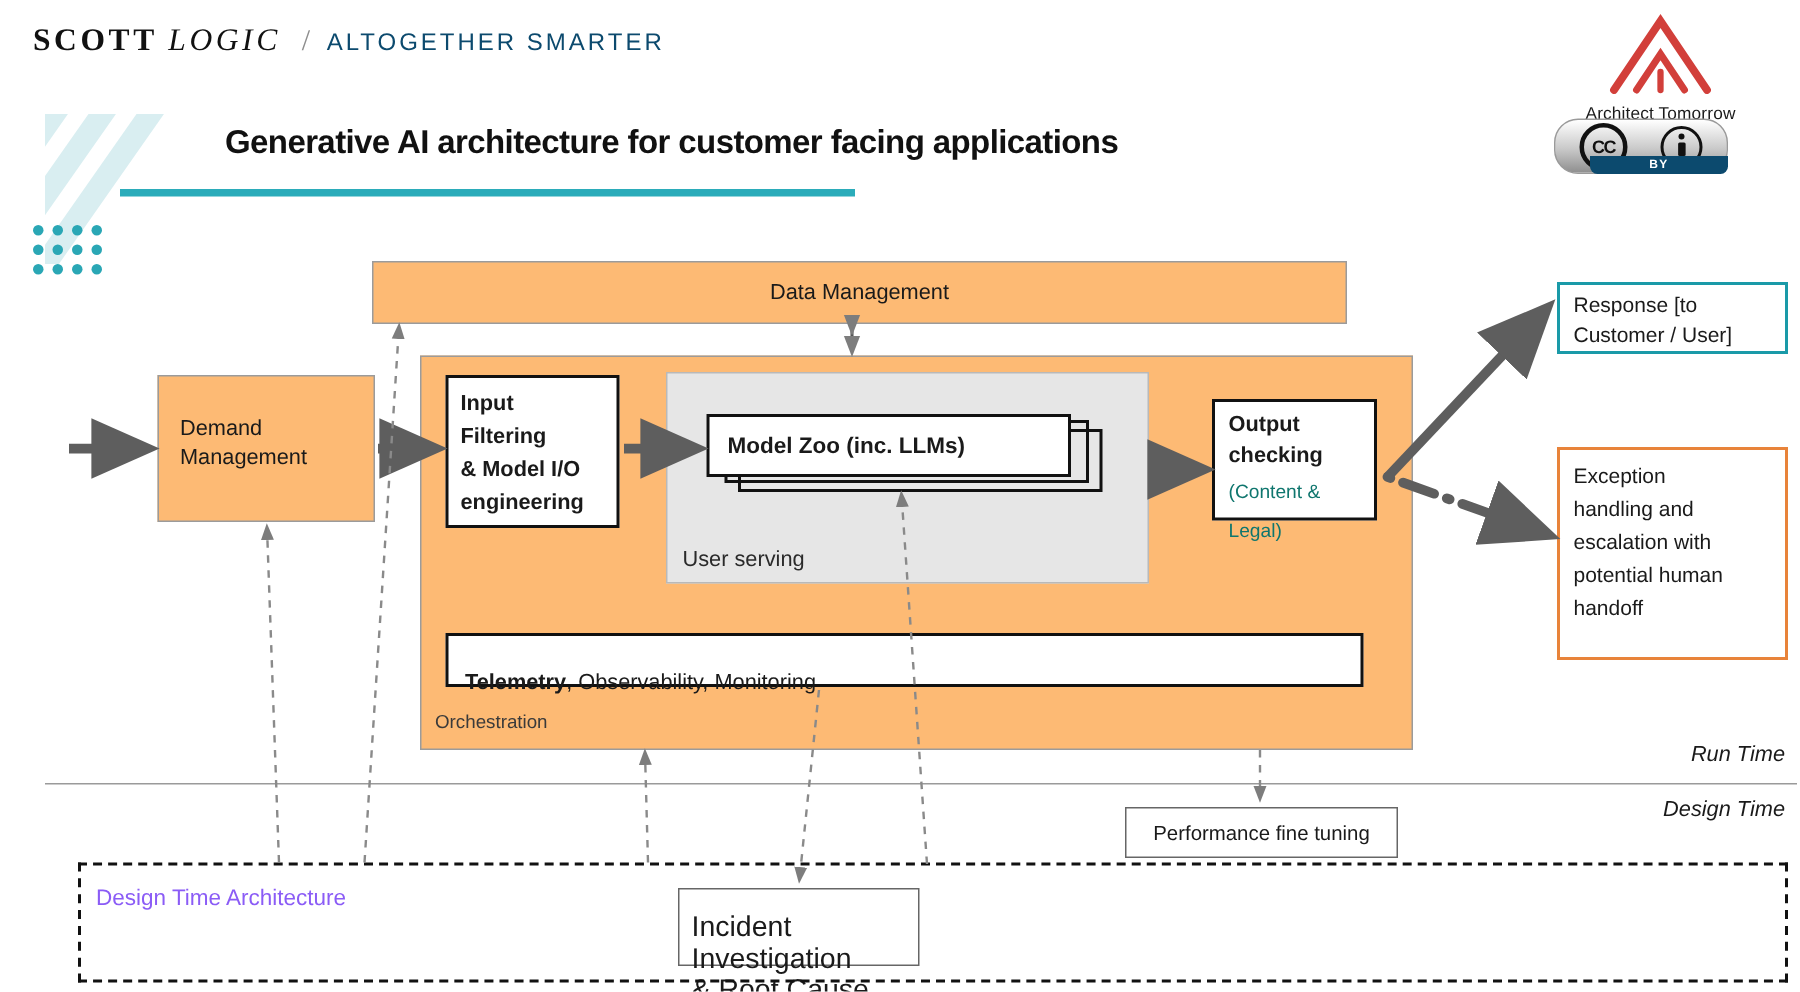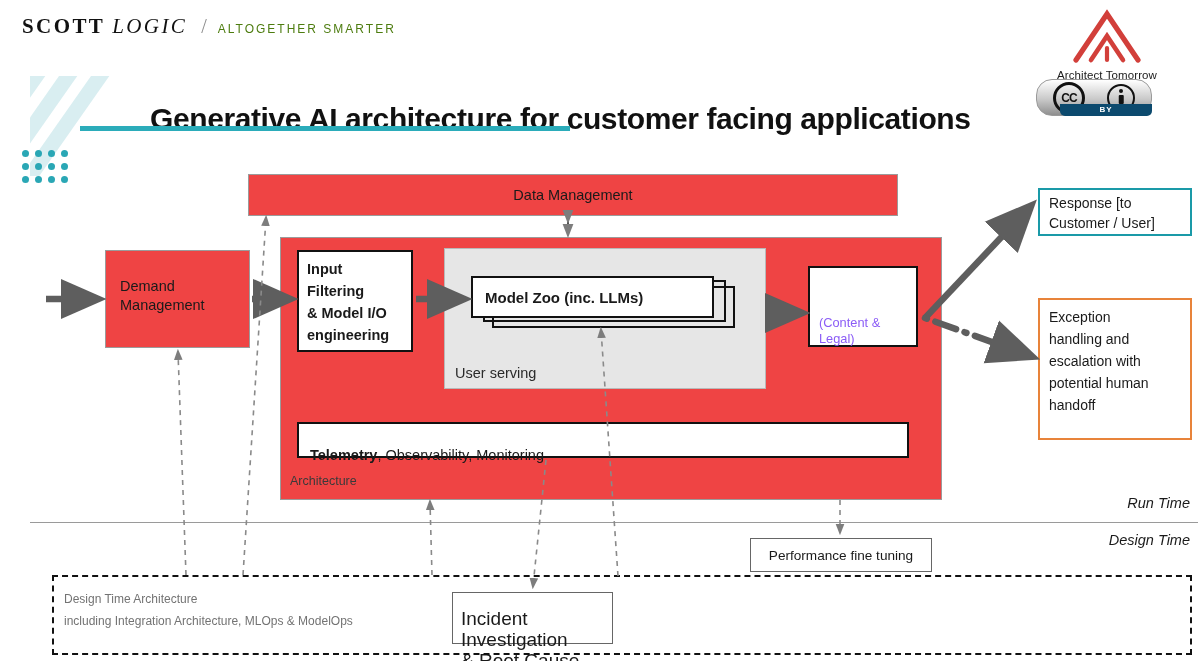--- a/index.html
+++ b/index.html
@@ -28,7 +28,7 @@
   }
   #brand .sl-tag{
     font-family:"Liberation Sans", sans-serif;
-    font-weight:400;font-size:12px;letter-spacing:2.0px;color:#4d7c0f;
+    font-weight:400;font-size:16px;letter-spacing:2.0px;color:#0c4a6e;
   }
 
   

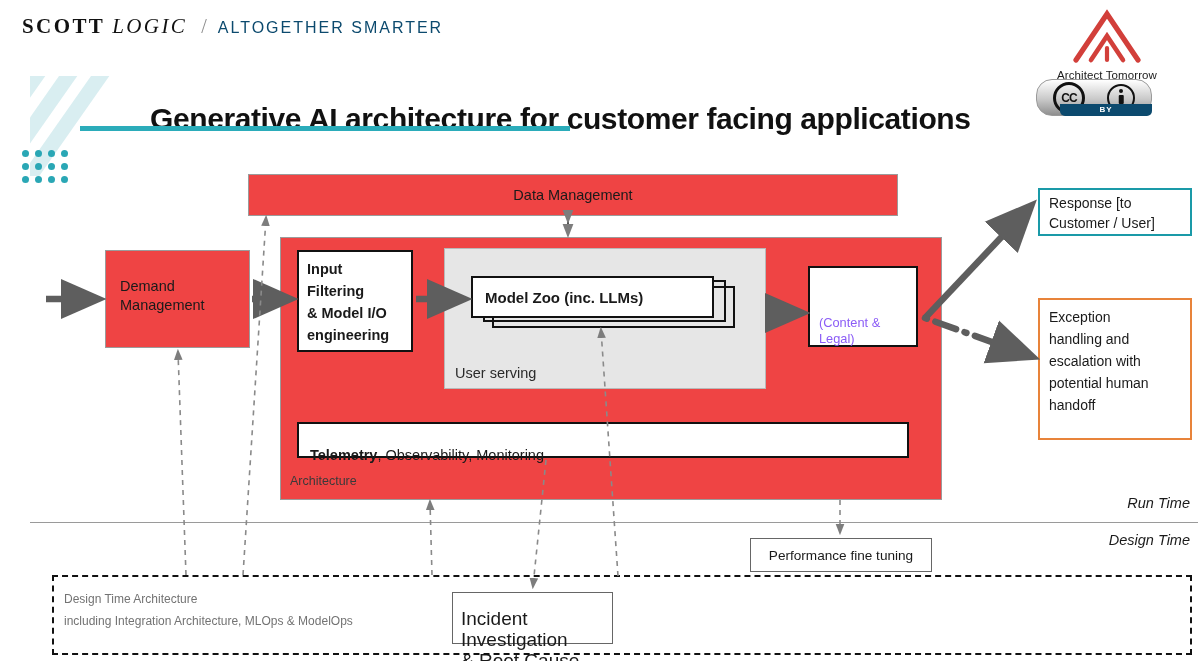--- a/index.html
+++ b/index.html
@@ -86,9 +86,8 @@
   }
   #page-title{
     left:150px;top:82px;width:900px;
-    font-size:30px;font-weight:700;color:#111;letter-spacing:-.4px;
+    font-size:22px;font-weight:700;color:#111;letter-spacing:-.4px;
     white-space:nowrap;
-    margin-top:20px;
   }
   #title-rule{
     left:80px;top:126px;width:490px;height:5px;background:#2bacba;

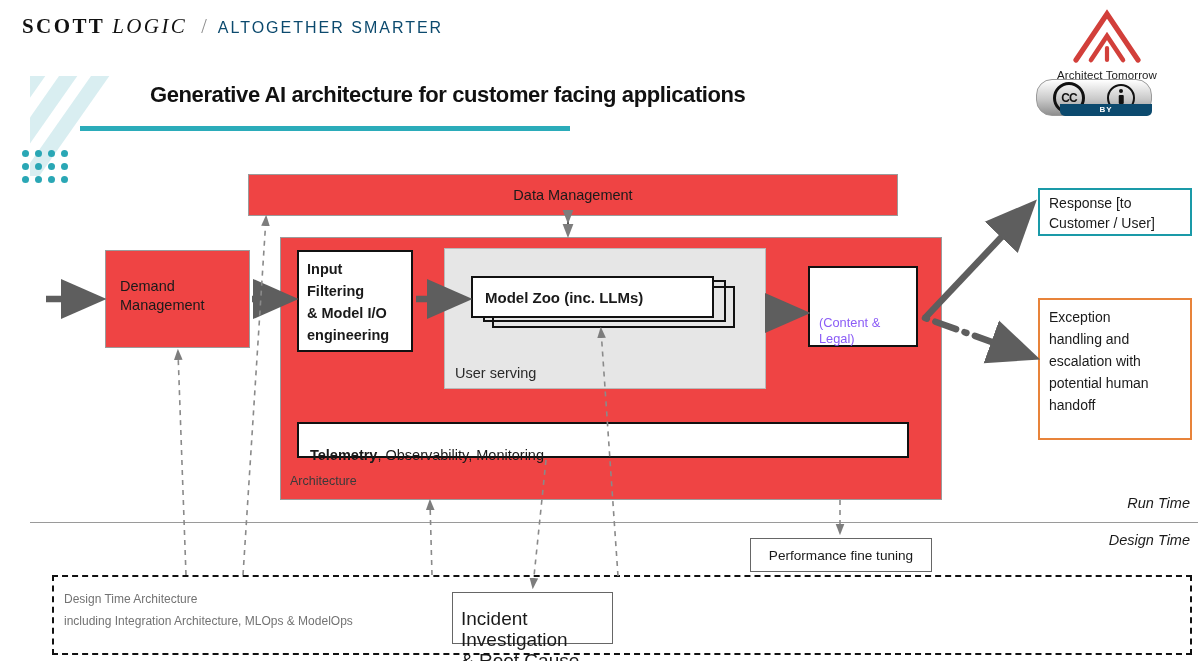--- a/index.html
+++ b/index.html
@@ -95,7 +95,7 @@
 
   
   .box{box-sizing:border-box;position:absolute;}
-  .gbox{background:#ef4444;border:1px solid #9b9b9b;}
+  .gbox{background:#fdba74;border:1px solid #9b9b9b;}
   .wbox{background:#ffffff;border:2.2px solid #111;}
   .thin-wbox{background:#ffffff;border:1px solid #666;}
   .lbl{

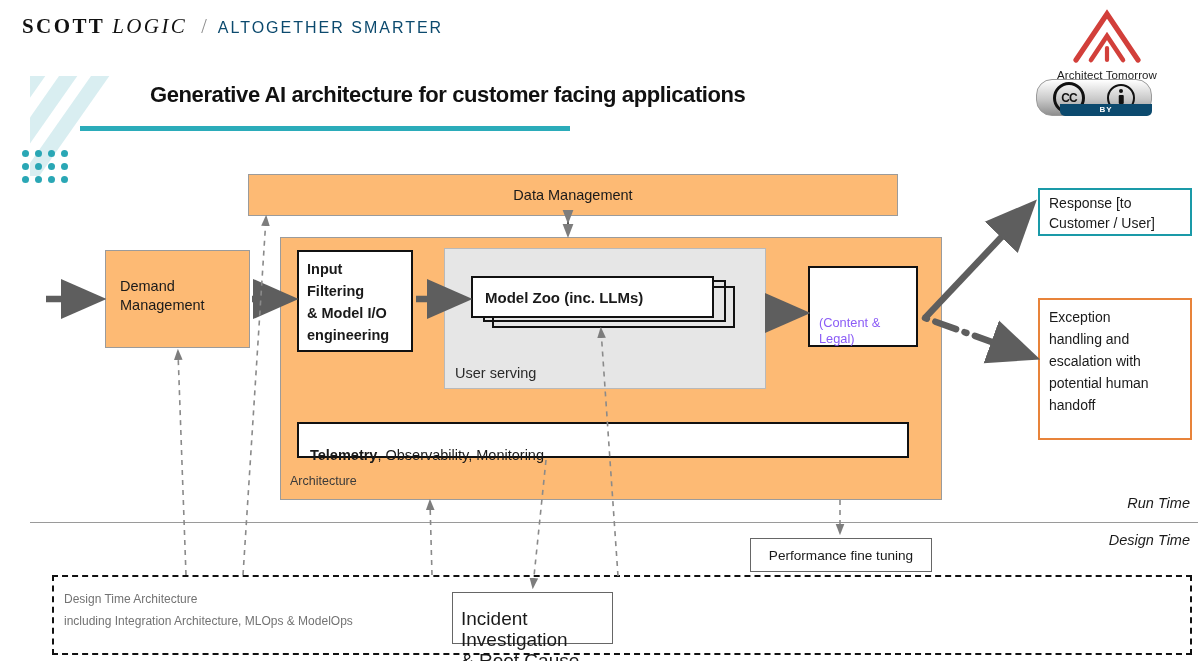--- a/index.html
+++ b/index.html
@@ -218,6 +218,8 @@
 </div>
 
 <div class="box wbox" id="output-checking" style="left:808px;top:266px;width:110px;height:81px;">
+  <div class="lbl" style="left:9px;top:5px;right:4px;font-weight:700;font-size:14.5px;line-height:21px;white-space:pre-line;">Output
+checking</div>
   <div class="lbl" style="left:9px;top:47px;right:4px;font-size:12.8px;line-height:16px;white-space:pre-line;color:#8b5cf6;">(Content &amp;
 Legal)</div>
 </div>

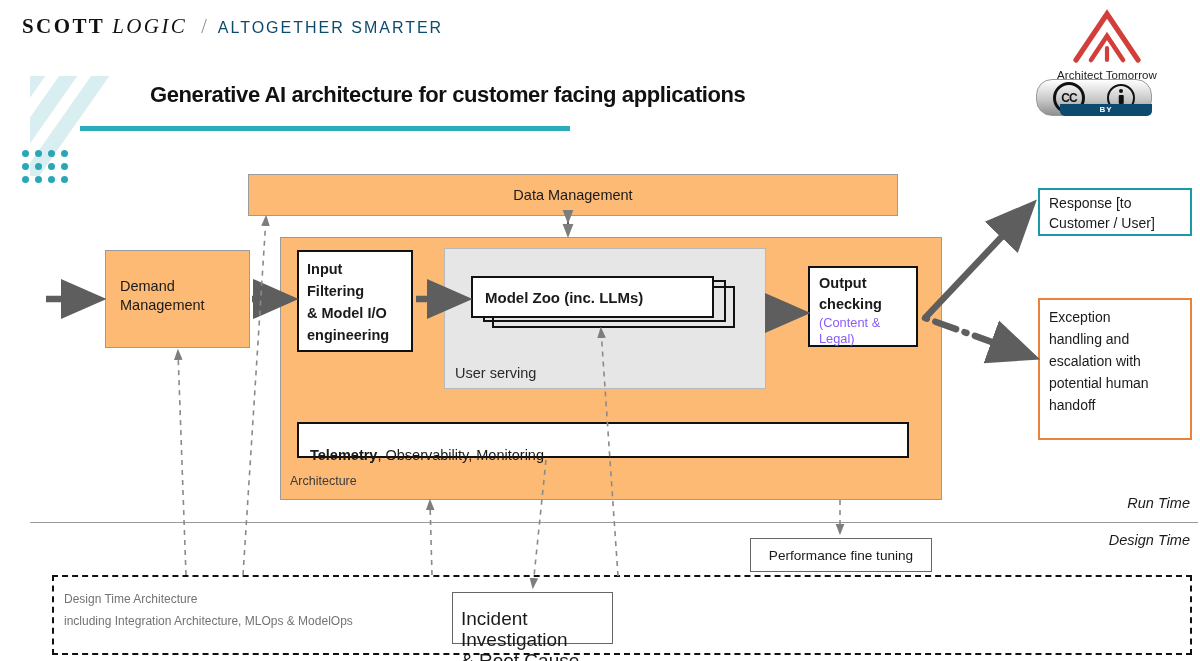--- a/index.html
+++ b/index.html
@@ -220,7 +220,7 @@
 <div class="box wbox" id="output-checking" style="left:808px;top:266px;width:110px;height:81px;">
   <div class="lbl" style="left:9px;top:5px;right:4px;font-weight:700;font-size:14.5px;line-height:21px;white-space:pre-line;">Output
 checking</div>
-  <div class="lbl" style="left:9px;top:47px;right:4px;font-size:12.8px;line-height:16px;white-space:pre-line;color:#8b5cf6;">(Content &amp;
+  <div class="lbl" style="left:9px;top:47px;right:4px;font-size:12.8px;line-height:26px;white-space:pre-line;color:#0f766e;">(Content &amp;
 Legal)</div>
 </div>
 

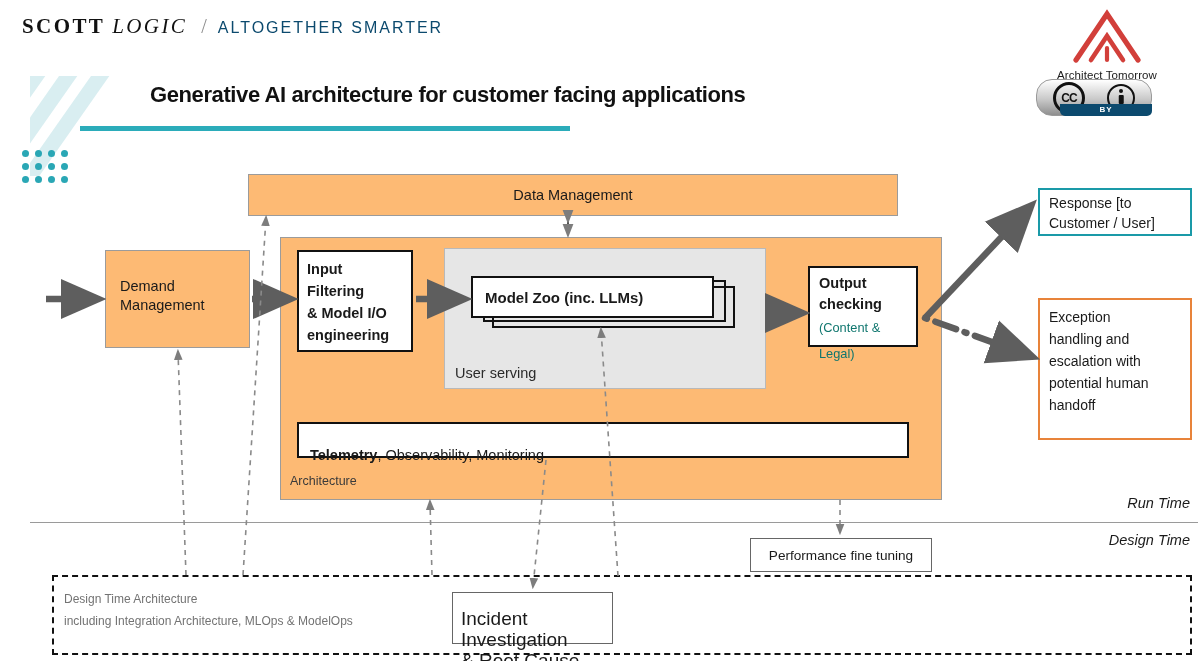--- a/index.html
+++ b/index.html
@@ -194,7 +194,7 @@
 </div>
 
 <div class="box gbox" id="orchestration"></div>
-<div class="lbl abs" id="orch-label">Architecture</div>
+<div class="lbl abs" id="orch-label">Orchestration</div>
 
 <div class="box" id="model-serving"></div>
 <div class="lbl abs" id="ms-label">User serving</div>

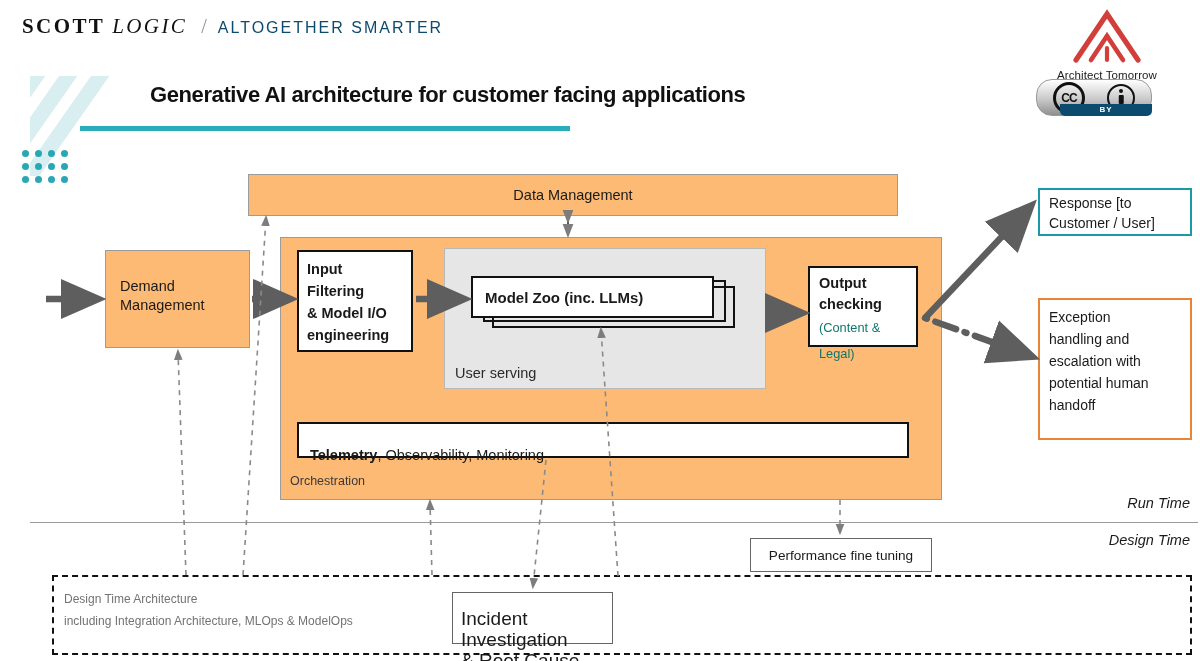--- a/index.html
+++ b/index.html
@@ -133,7 +133,7 @@
     border:2.4px dashed #111;box-sizing:border-box;background:transparent;
   }
   #design-text{
-    left:64px;top:588px;width:420px;font-size:12px;line-height:22px;color:#737373;
+    left:64px;top:588px;width:420px;font-size:15px;line-height:22px;color:#8b5cf6;
   }
 </style>
 </head>

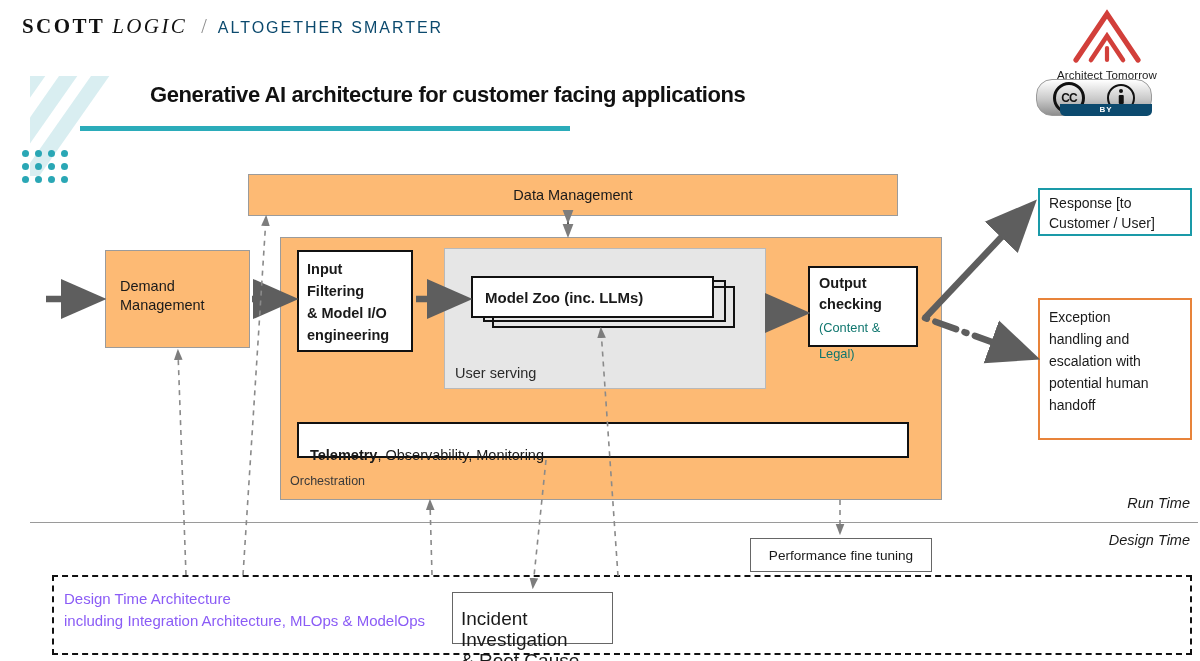--- a/index.html
+++ b/index.html
@@ -260,7 +260,6 @@
 <div class="abs" id="design-region"></div>
 <div class="abs" id="design-text">
   <div>Design Time Architecture</div>
-  <div>including Integration Architecture, MLOps &amp; ModelOps</div>
 </div>
 
 <svg id="arrows">

